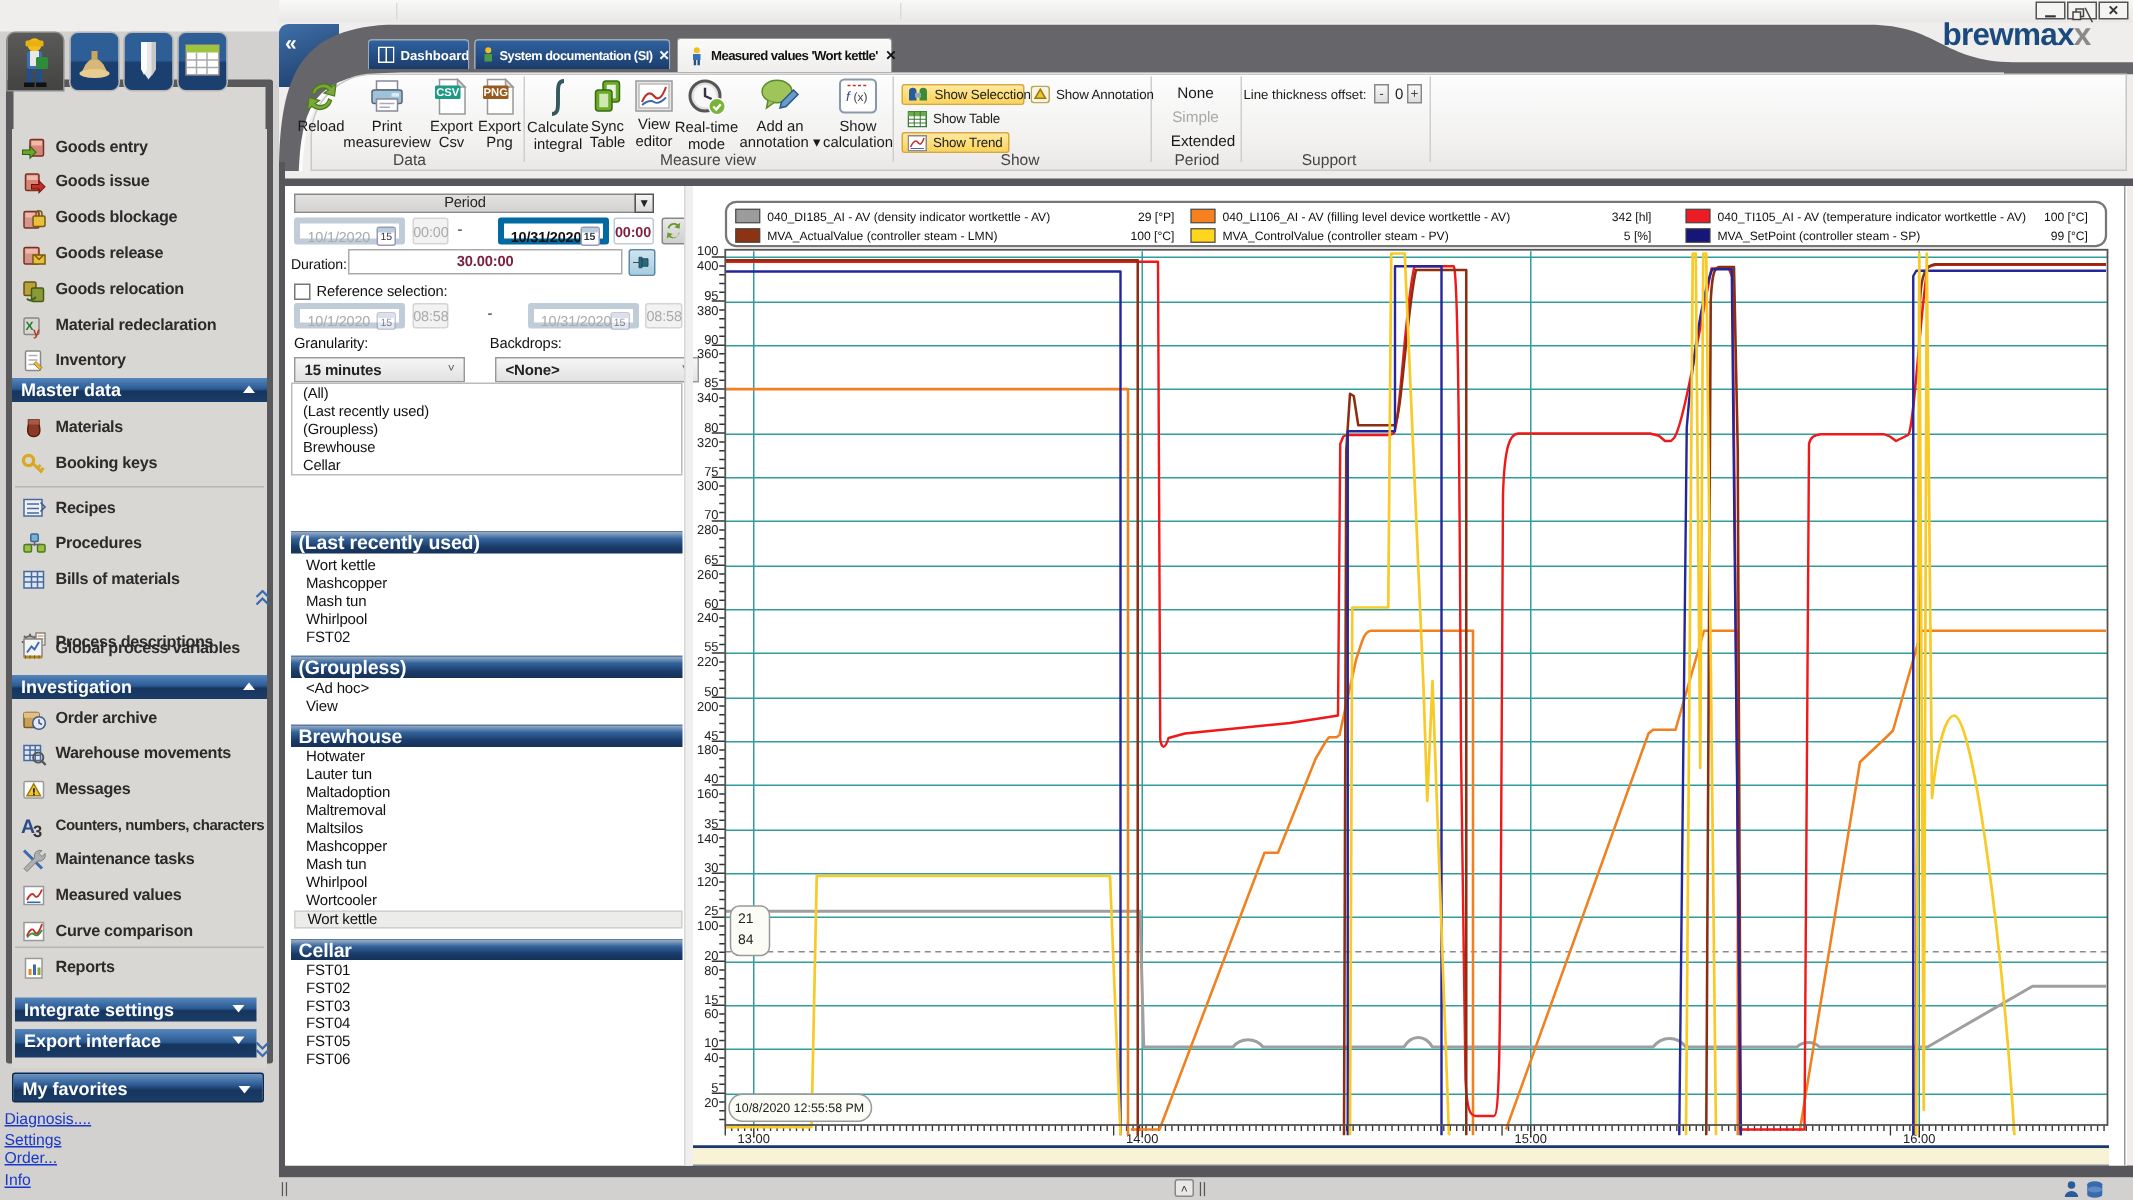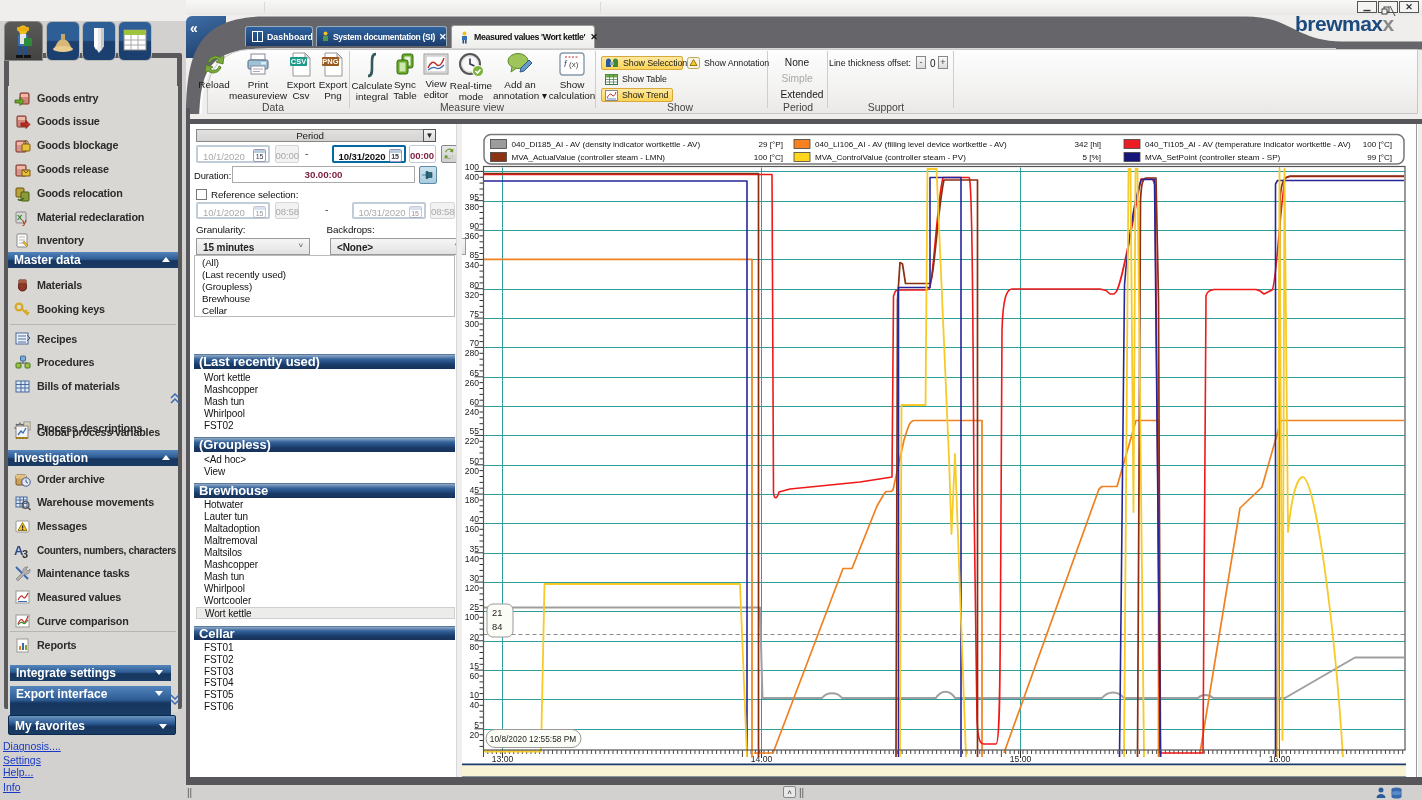--- a/index.html
+++ b/index.html
@@ -22,7 +22,7 @@
 .rbtn { position:absolute; height:14px; font-size:8.9px; letter-spacing:-0.1px; display:flex; align-items:center; border:1px solid #d8a83a; border-radius:2px; padding:0 3px; white-space:nowrap; }
 .rbtn svg { margin-right:4px; flex:none; }
 .rbtn.hl { background:linear-gradient(#ffe9a0,#fcd456); }
-.dfield { position:absolute; height:17.5px; background:#fff; border:2px solid #0369a1; border-radius:2px; padding:3.5px 2px 0 5px; font-size:9.6px; white-space:nowrap; }
+.dfield { position:absolute; height:17.5px; background:#fff; border:4px solid #0369a1; border-radius:2px; padding:3.5px 2px 0 5px; font-size:9.6px; white-space:nowrap; }
 .dfield.dis { color:#aaa; border-color:#c0ccd8; }
 .tfield { position:absolute; height:17.5px; background:#fff; border:1px solid #c0ccd8; border-radius:2px; padding:3.5px 0 0 0; text-align:center; font-size:9.6px; }
 .tfield.dis { color:#aaa; background:#f2f2f2; border-color:#d5d5d5; }

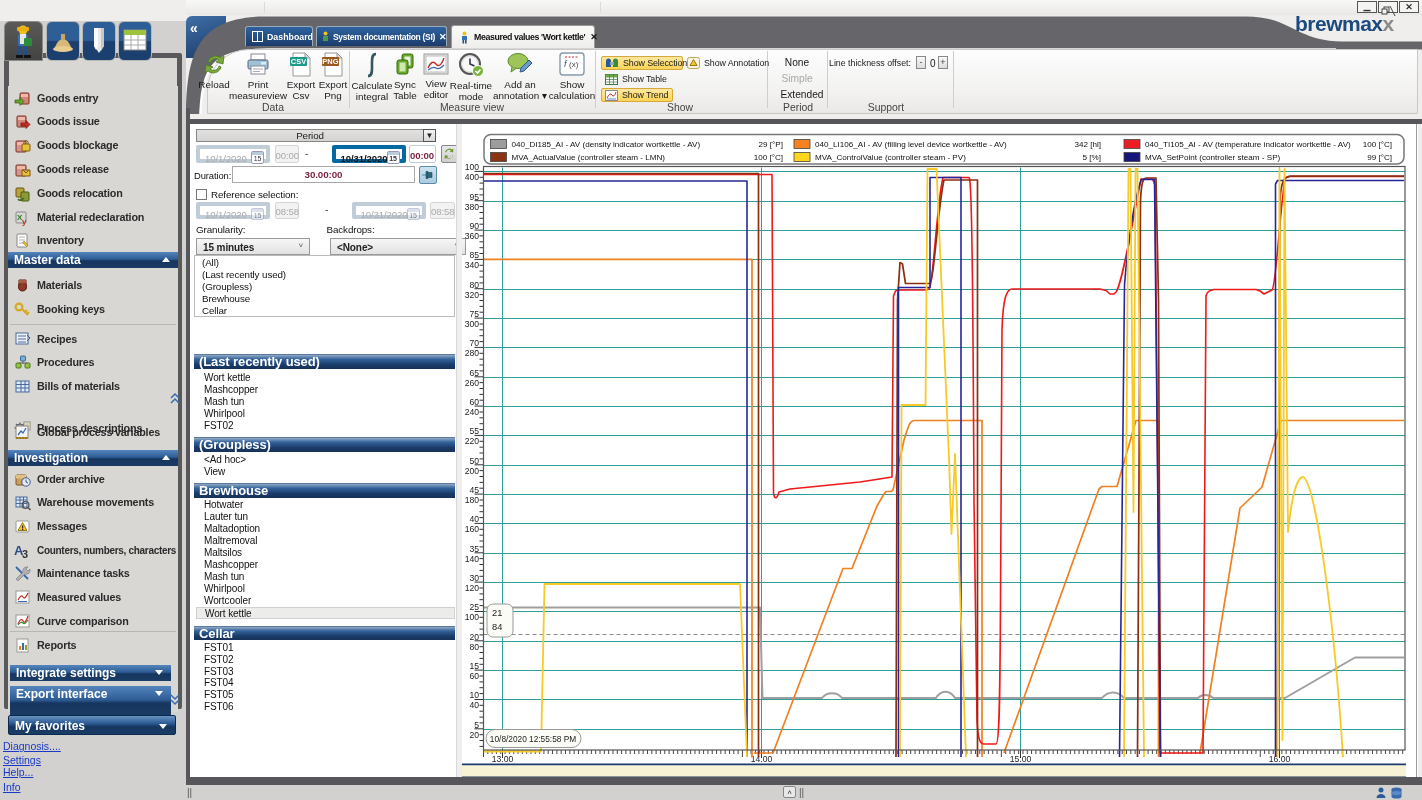--- a/index.html
+++ b/index.html
@@ -202,7 +202,7 @@
         <rect x="11" y="8" width="2" height="5" fill="#8aa43a"></rect>
       </svg>Reports</div>
   <div class="sbhead" style="top:664.5px;left:10px;width:161px;height:16.5px;line-height:16.5px;">Integrate settings<span class="ar ardn"></span></div>
-  <div class="sbhead" style="top:686px;left:10px;width:161px;height:31px;line-height:16.5px;">Export interface<span class="ar ardn"></span></div>
+  <div class="sbhead" style="top:686px;left:10px;width:161px;height:19px;line-height:16.5px;">Export interface<span class="ar ardn"></span></div>
   <div class="sbhead" style="top:715px;width:168px;height:20px;line-height:20px;border:1px solid #0a2a50;border-radius:2px;background:linear-gradient(#6a94c0,#2d5c95 40%,#16365f 60%,#1b3c66);">My favorites<span class="ar ardn" style="top:8px;"></span></div>
   <div class="blink" style="top:740px;">Diagnosis....</div>
   <div class="blink" style="top:753.5px;">Settings</div>

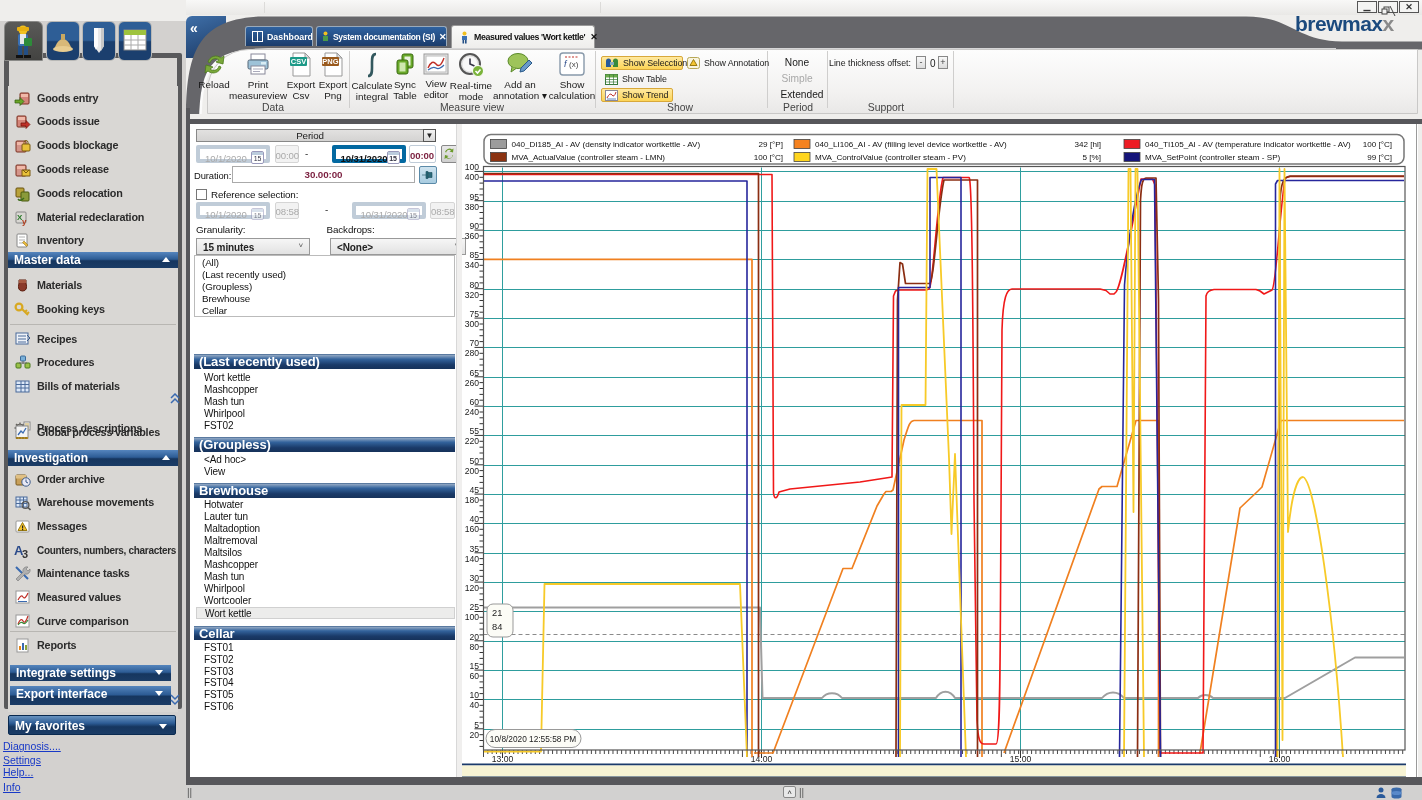--- a/index.html
+++ b/index.html
@@ -206,7 +206,7 @@
   <div class="sbhead" style="top:715px;width:168px;height:20px;line-height:20px;border:1px solid #0a2a50;border-radius:2px;background:linear-gradient(#6a94c0,#2d5c95 40%,#16365f 60%,#1b3c66);">My favorites<span class="ar ardn" style="top:8px;"></span></div>
   <div class="blink" style="top:740px;">Diagnosis....</div>
   <div class="blink" style="top:753.5px;">Settings</div>
-  <div class="blink" style="top:765.5px;">Help...</div>
+  <div class="blink" style="top:765.5px;">Order...</div>
   <div class="blink" style="top:780.5px;">Info</div>
   <svg class="abs" style="left:170px;top:393px;" width="10" height="12" viewBox="0 0 10 12">
       <path d="M1 5 l4-4 4 4 M1 10 l4-4 4 4" fill="none" stroke="#3a6ab0" stroke-width="1.5"></path>

